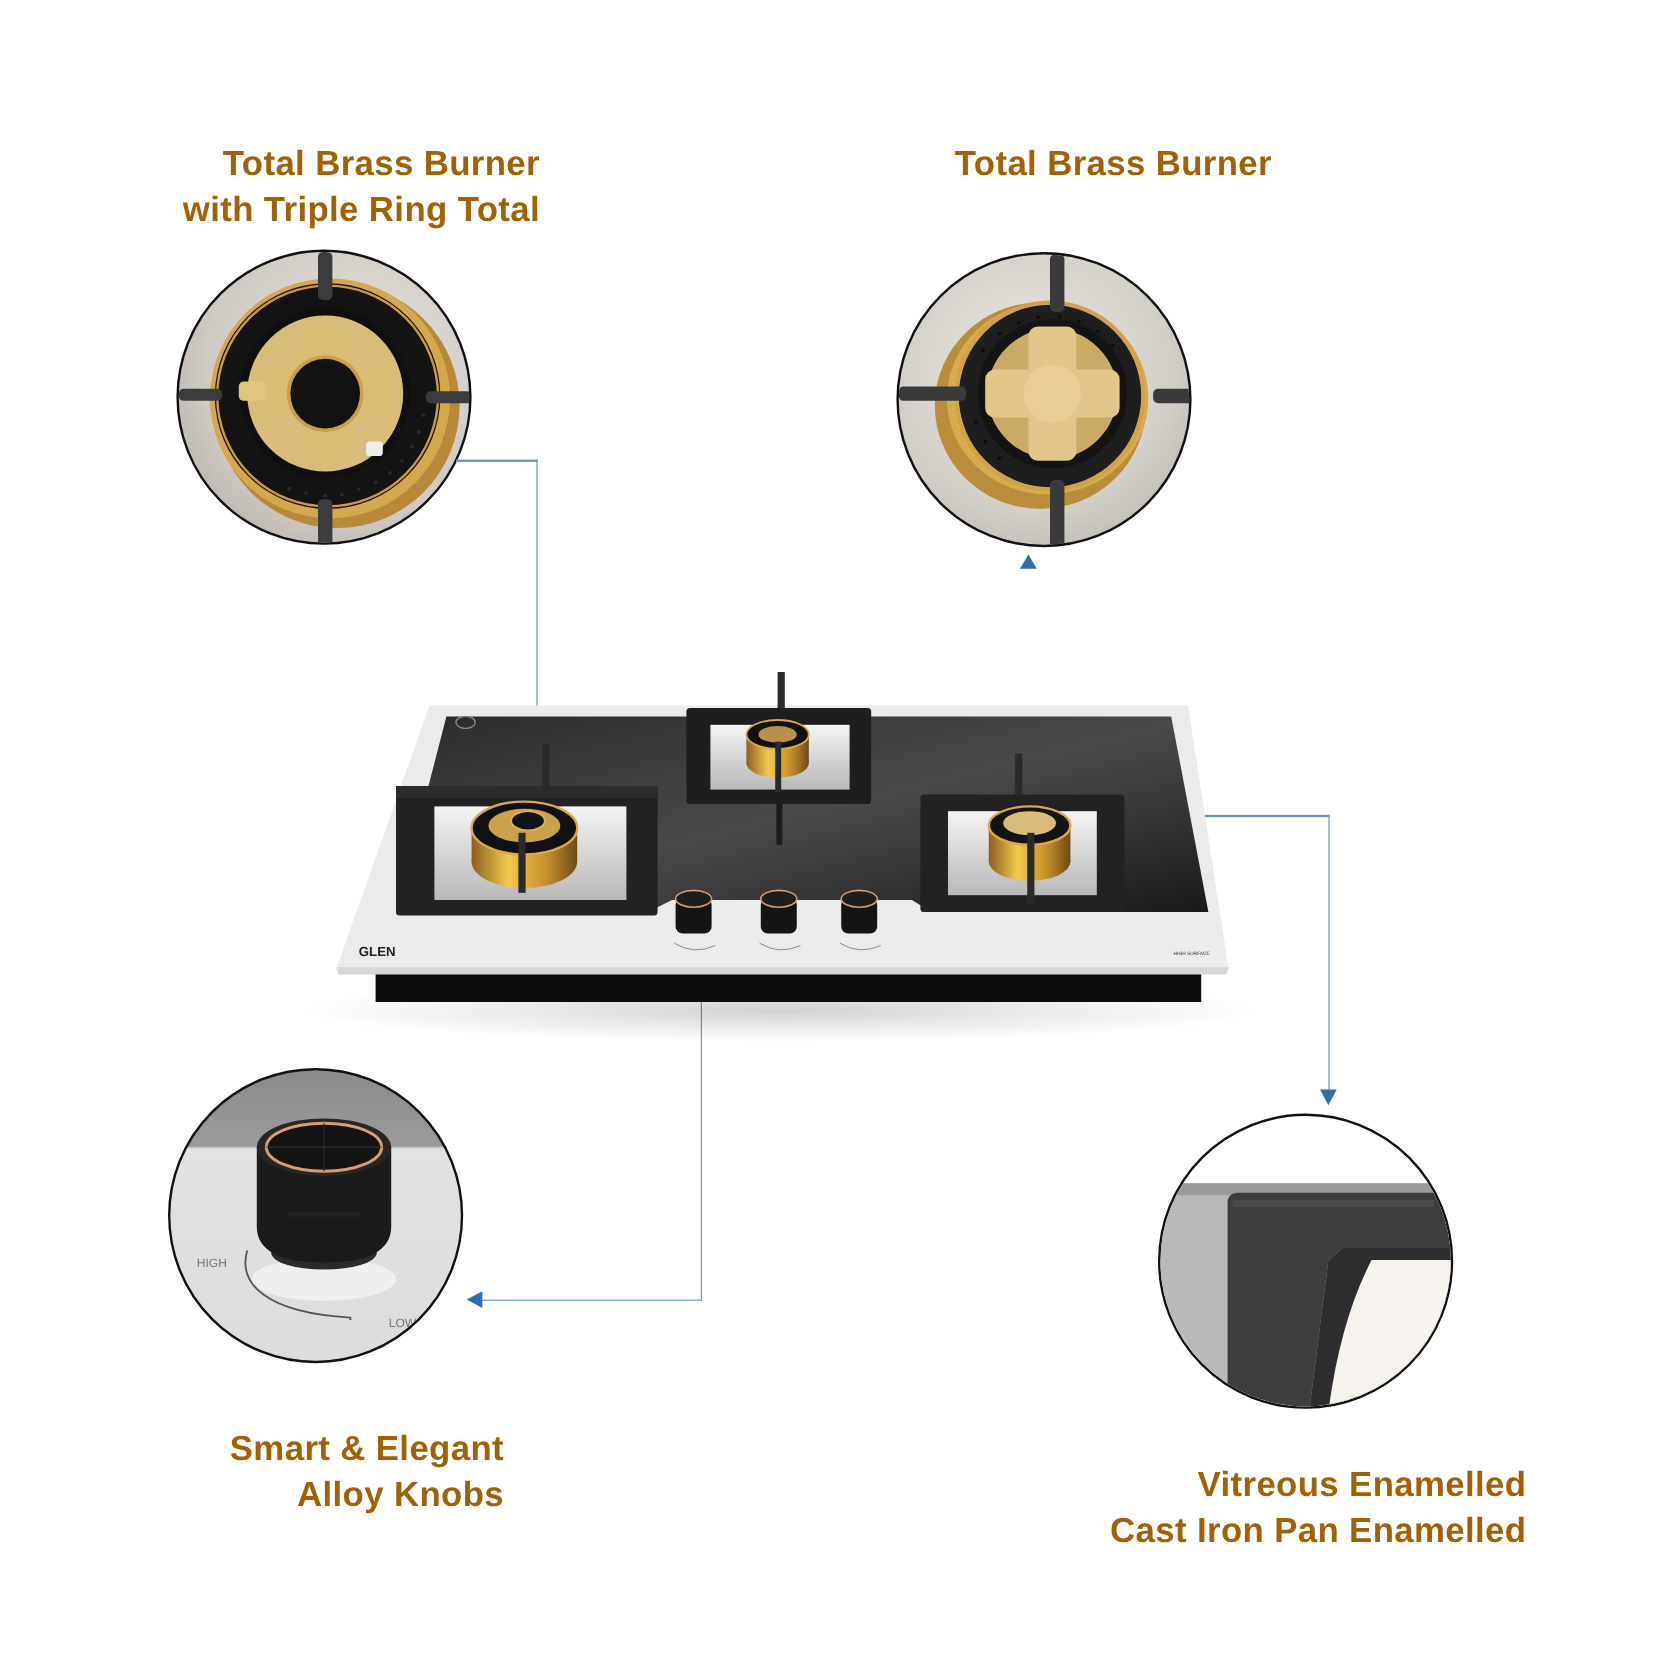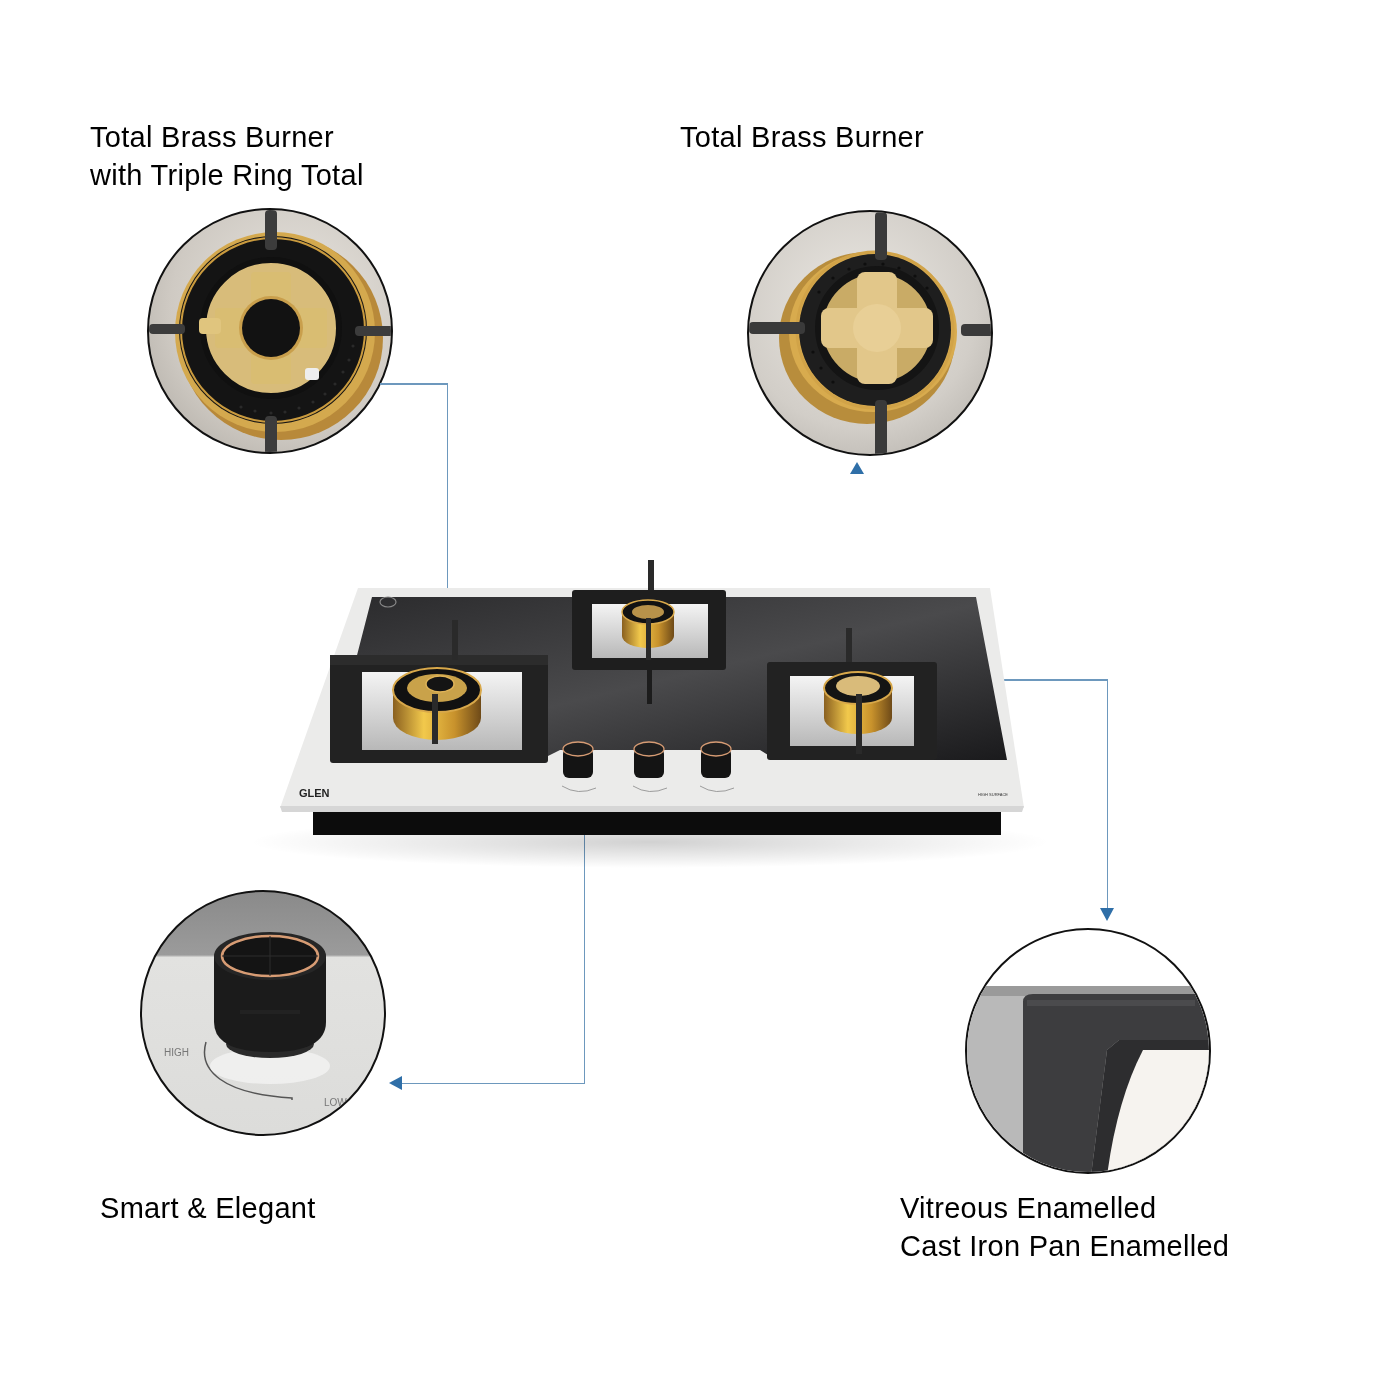--- a/index.html
+++ b/index.html
@@ -8,12 +8,12 @@
 
   .caption {
     position: absolute;
-    text-align: left;
+    text-align: right;
     font-size: 29px;
     line-height: 38px;
-    font-weight: 400;
+    font-weight: 700;
     letter-spacing: 0.3px;
-    color: #000000;
+    color: #a16207;
     white-space: nowrap;
   }
   .caption span { display: block; }

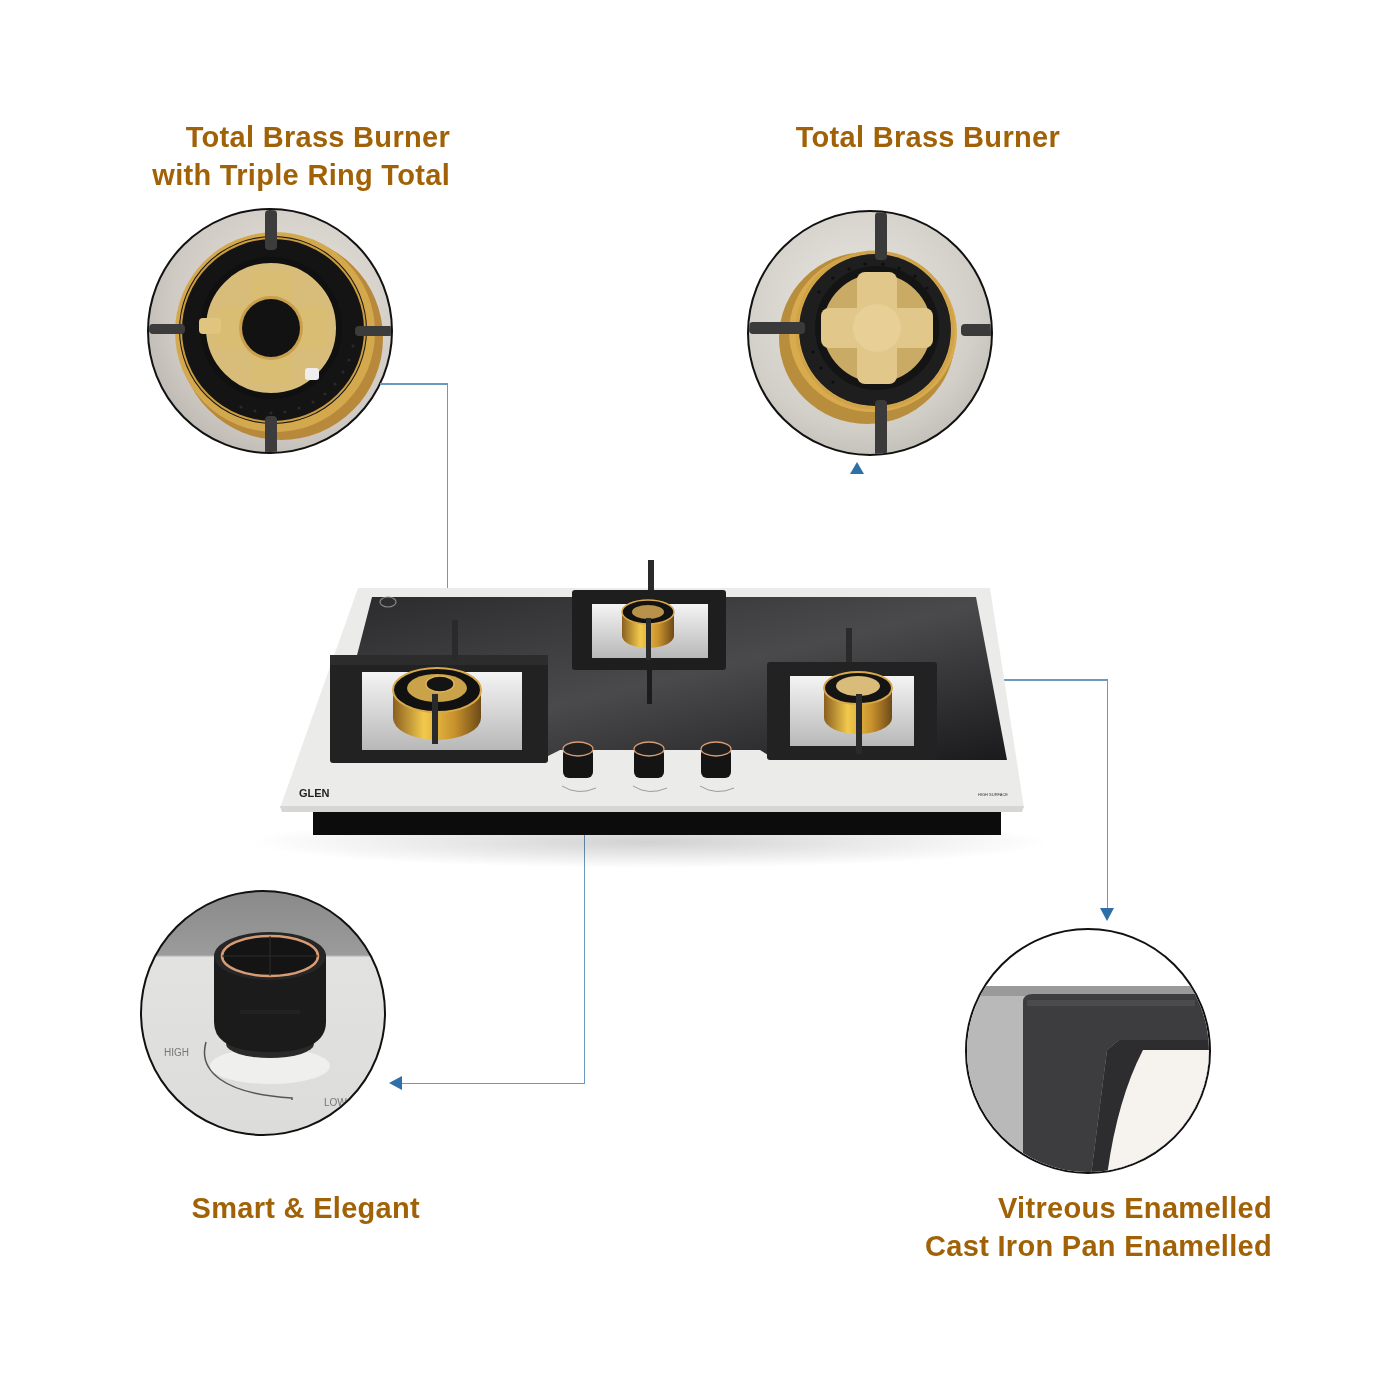--- a/index.html
+++ b/index.html
@@ -46,6 +46,7 @@
 
 <div class="caption" style="left:100px; top:1189px; width:320px;">
   <span>Smart &amp; Elegant</span>
+  <span>Alloy Knobs</span>
 </div>
 
 <div class="caption" style="left:900px; top:1189px; width:372px;">

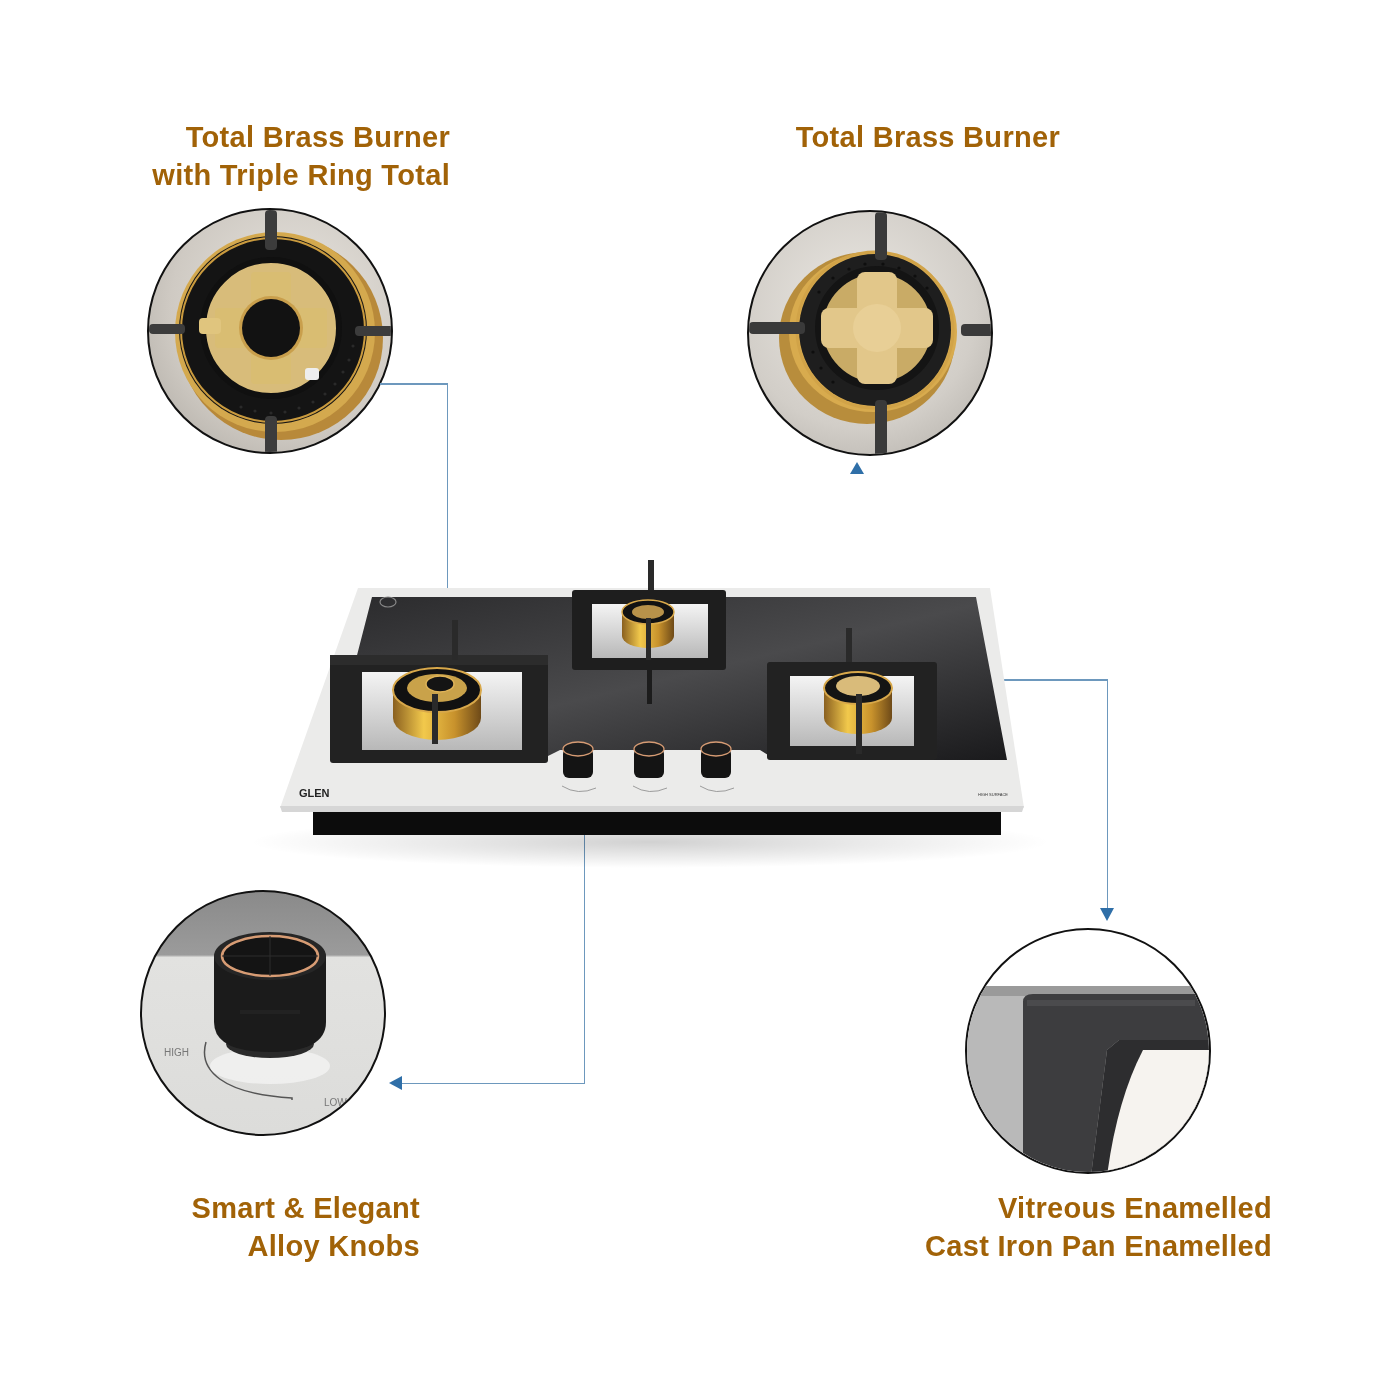--- a/index.html
+++ b/index.html
@@ -49,7 +49,7 @@
   <span>Alloy Knobs</span>
 </div>
 
-<div class="caption" style="left:900px; top:1189px; width:372px;">
+<div class="caption" style="left:900px; top:1219px; width:372px;">
   <span>Vitreous Enamelled</span>
   <span>Cast Iron Pan Enamelled</span>
 </div>

